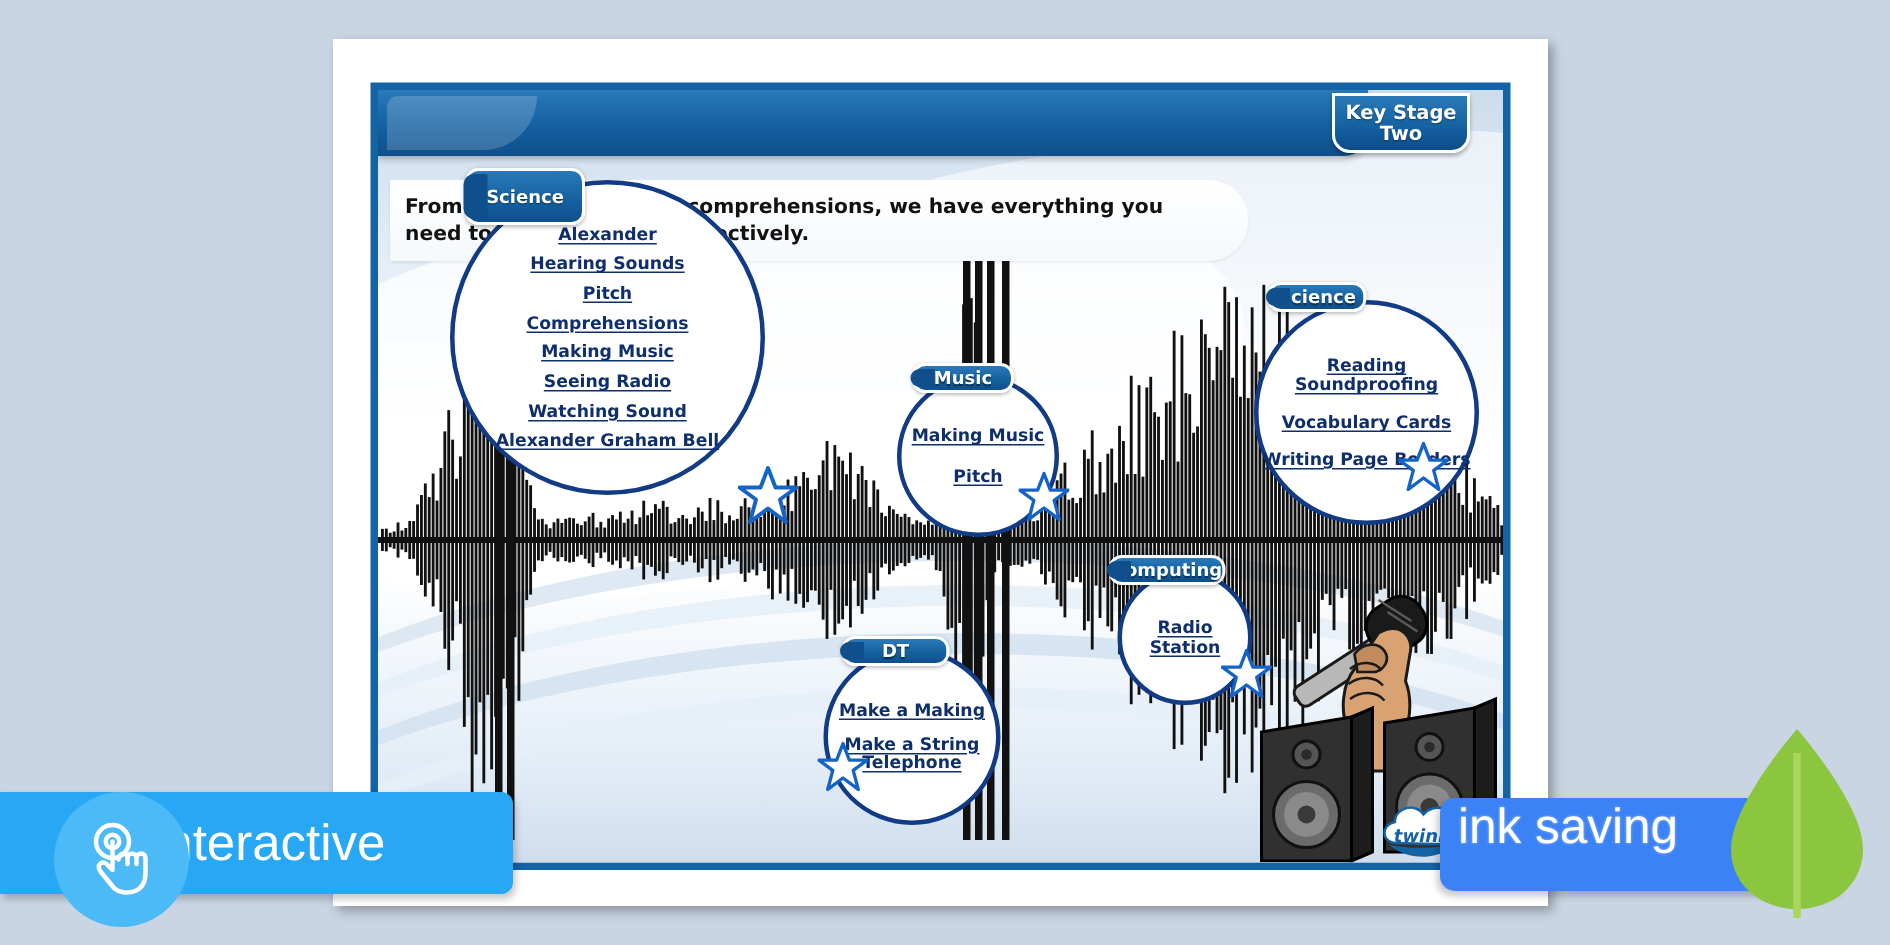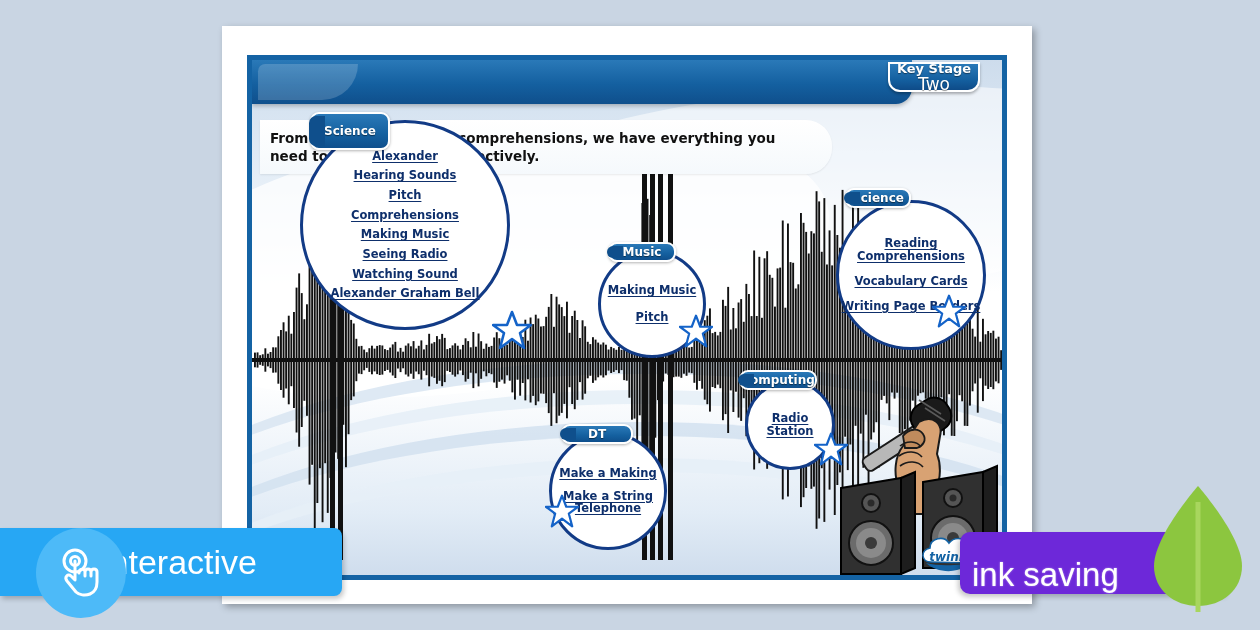--- a/index.html
+++ b/index.html
@@ -79,7 +79,7 @@
 
   .kstage {
     position: absolute; right: 22px; top: 2px;
-    width: 92px; height: 30px;
+    width: 92px; height: 40px;
     background: linear-gradient(180deg,#2a79b8 0%, #1460a0 60%, #0e4b88 100%);
     border: 2px solid #ffffff;
     border-radius: 0 0 12px 12px;

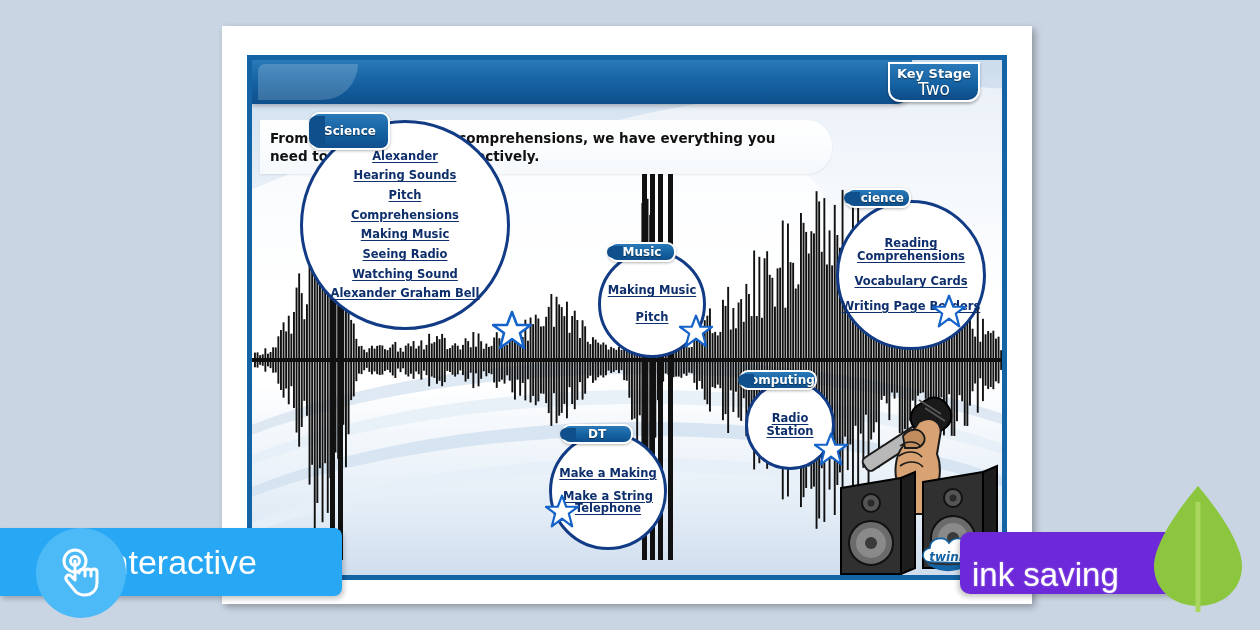--- a/index.html
+++ b/index.html
@@ -94,7 +94,7 @@
   }
   .kstage .ks-l2 {
     font-family:"DejaVu Sans", sans-serif;
-    font-size: 17px; font-weight:400; color:#ffffff;
+    font-size: 13px; font-weight:700; color:#ffffff;
     text-shadow: 0 1px 1px rgba(0,0,0,.45);
     margin-top:1px;
   }

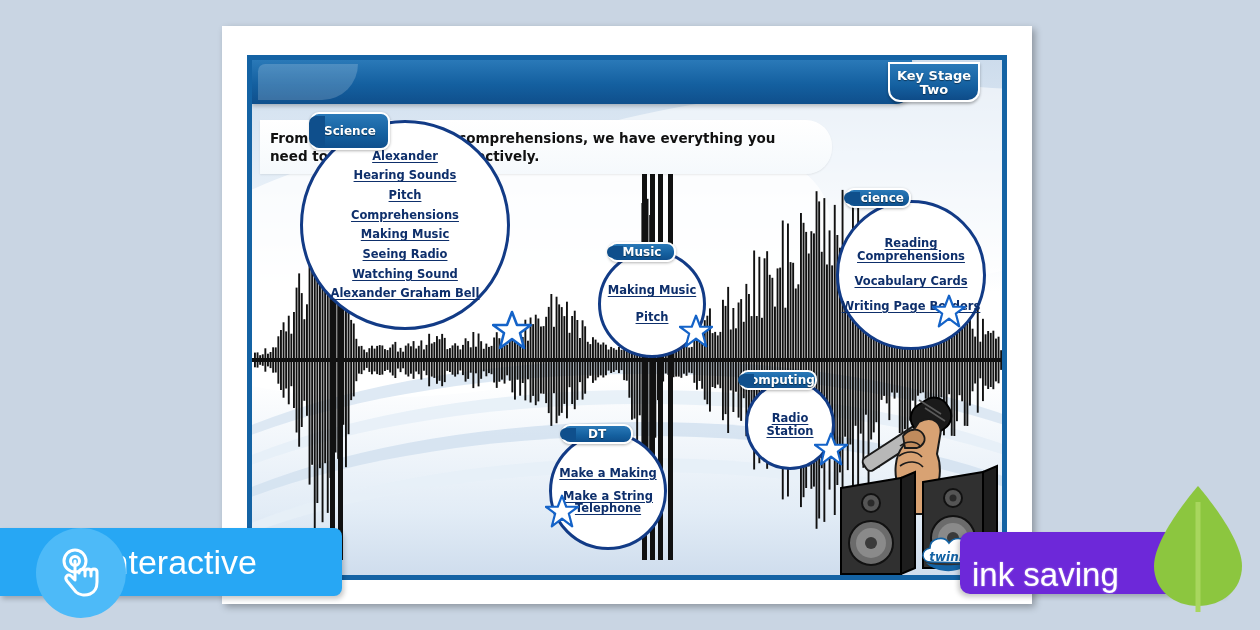--- a/index.html
+++ b/index.html
@@ -601,7 +601,7 @@
       </svg>
 
       <div class="bubble" id="b-english">
-        <div class="item">Reading Comprehensions</div>
+        <div class="item">Reading Soundproofing</div>
         <div class="item">Vocabulary Cards</div>
         <div class="item">Writing Page Borders</div>
       </div>

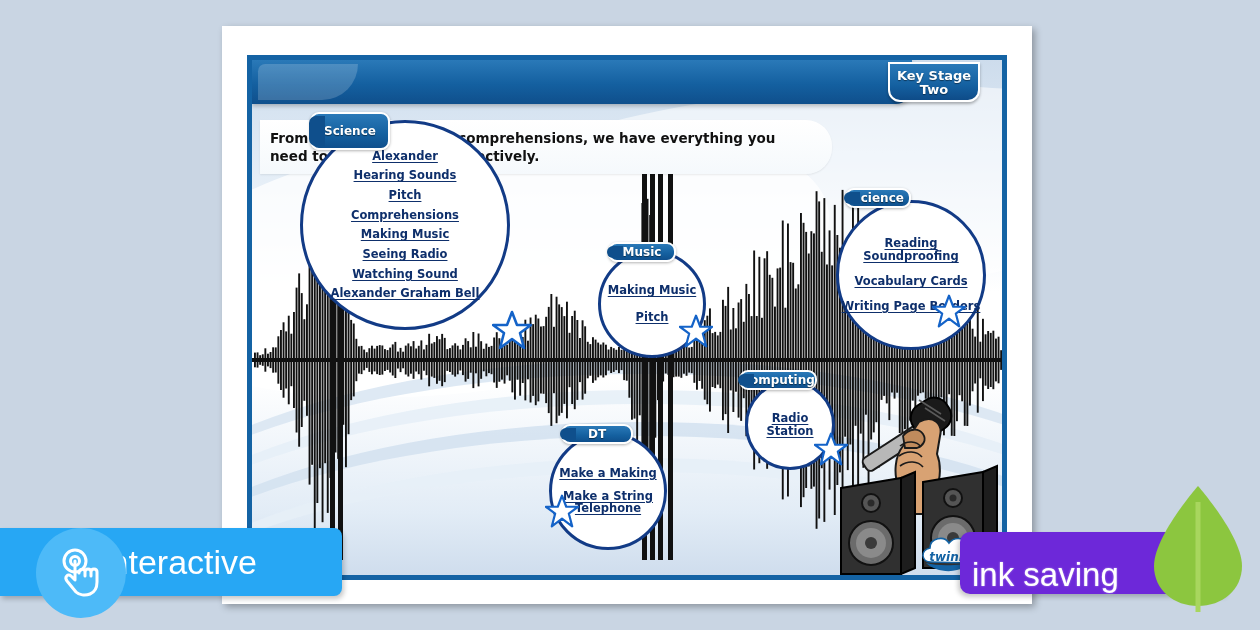--- a/index.html
+++ b/index.html
@@ -213,10 +213,10 @@
   .ribbon-eco {
     position:absolute; left: 960px; top: 532px;
     width: 268px; height: 62px;
-    background: #6d28d9;
+    background: #3b82f6;
     border-radius: 10px 0 0 10px;
     box-shadow: -2px 3px 5px rgba(0,0,0,.22);
-    display:flex; align-items:flex-end;
+    display:flex; align-items:flex-start;
     z-index: 20;
   }
   .ribbon-eco .lbl-ink {

